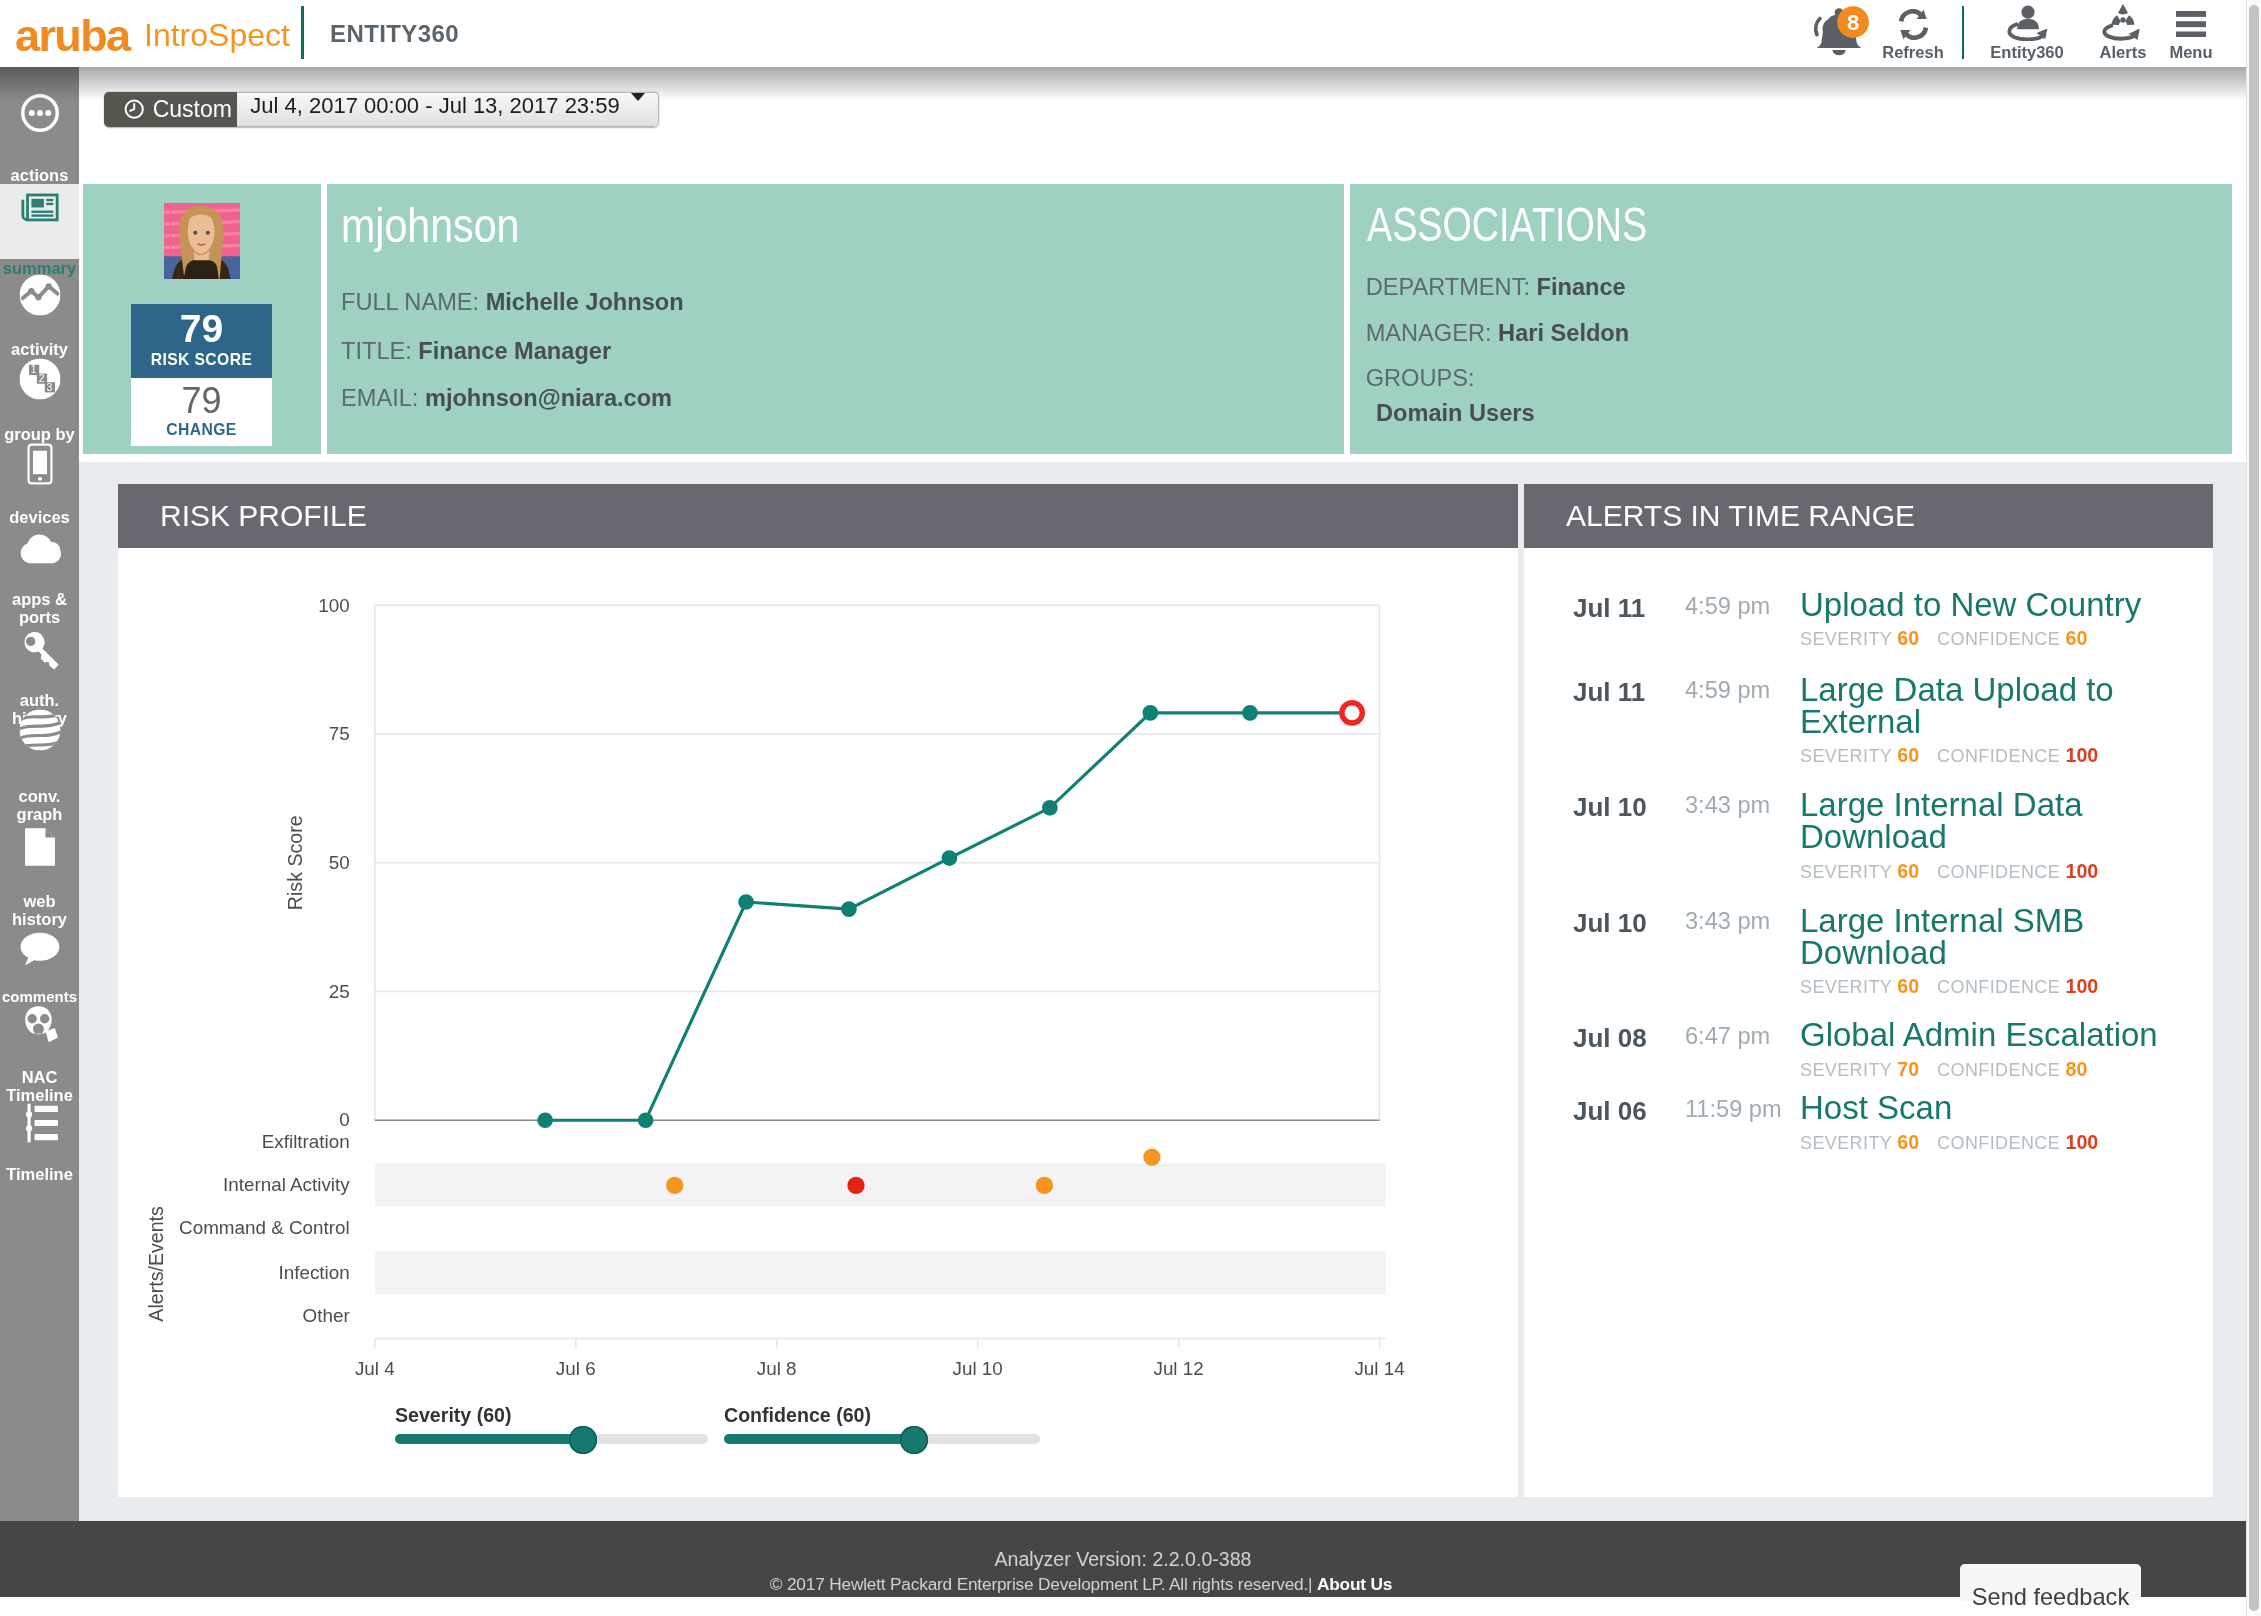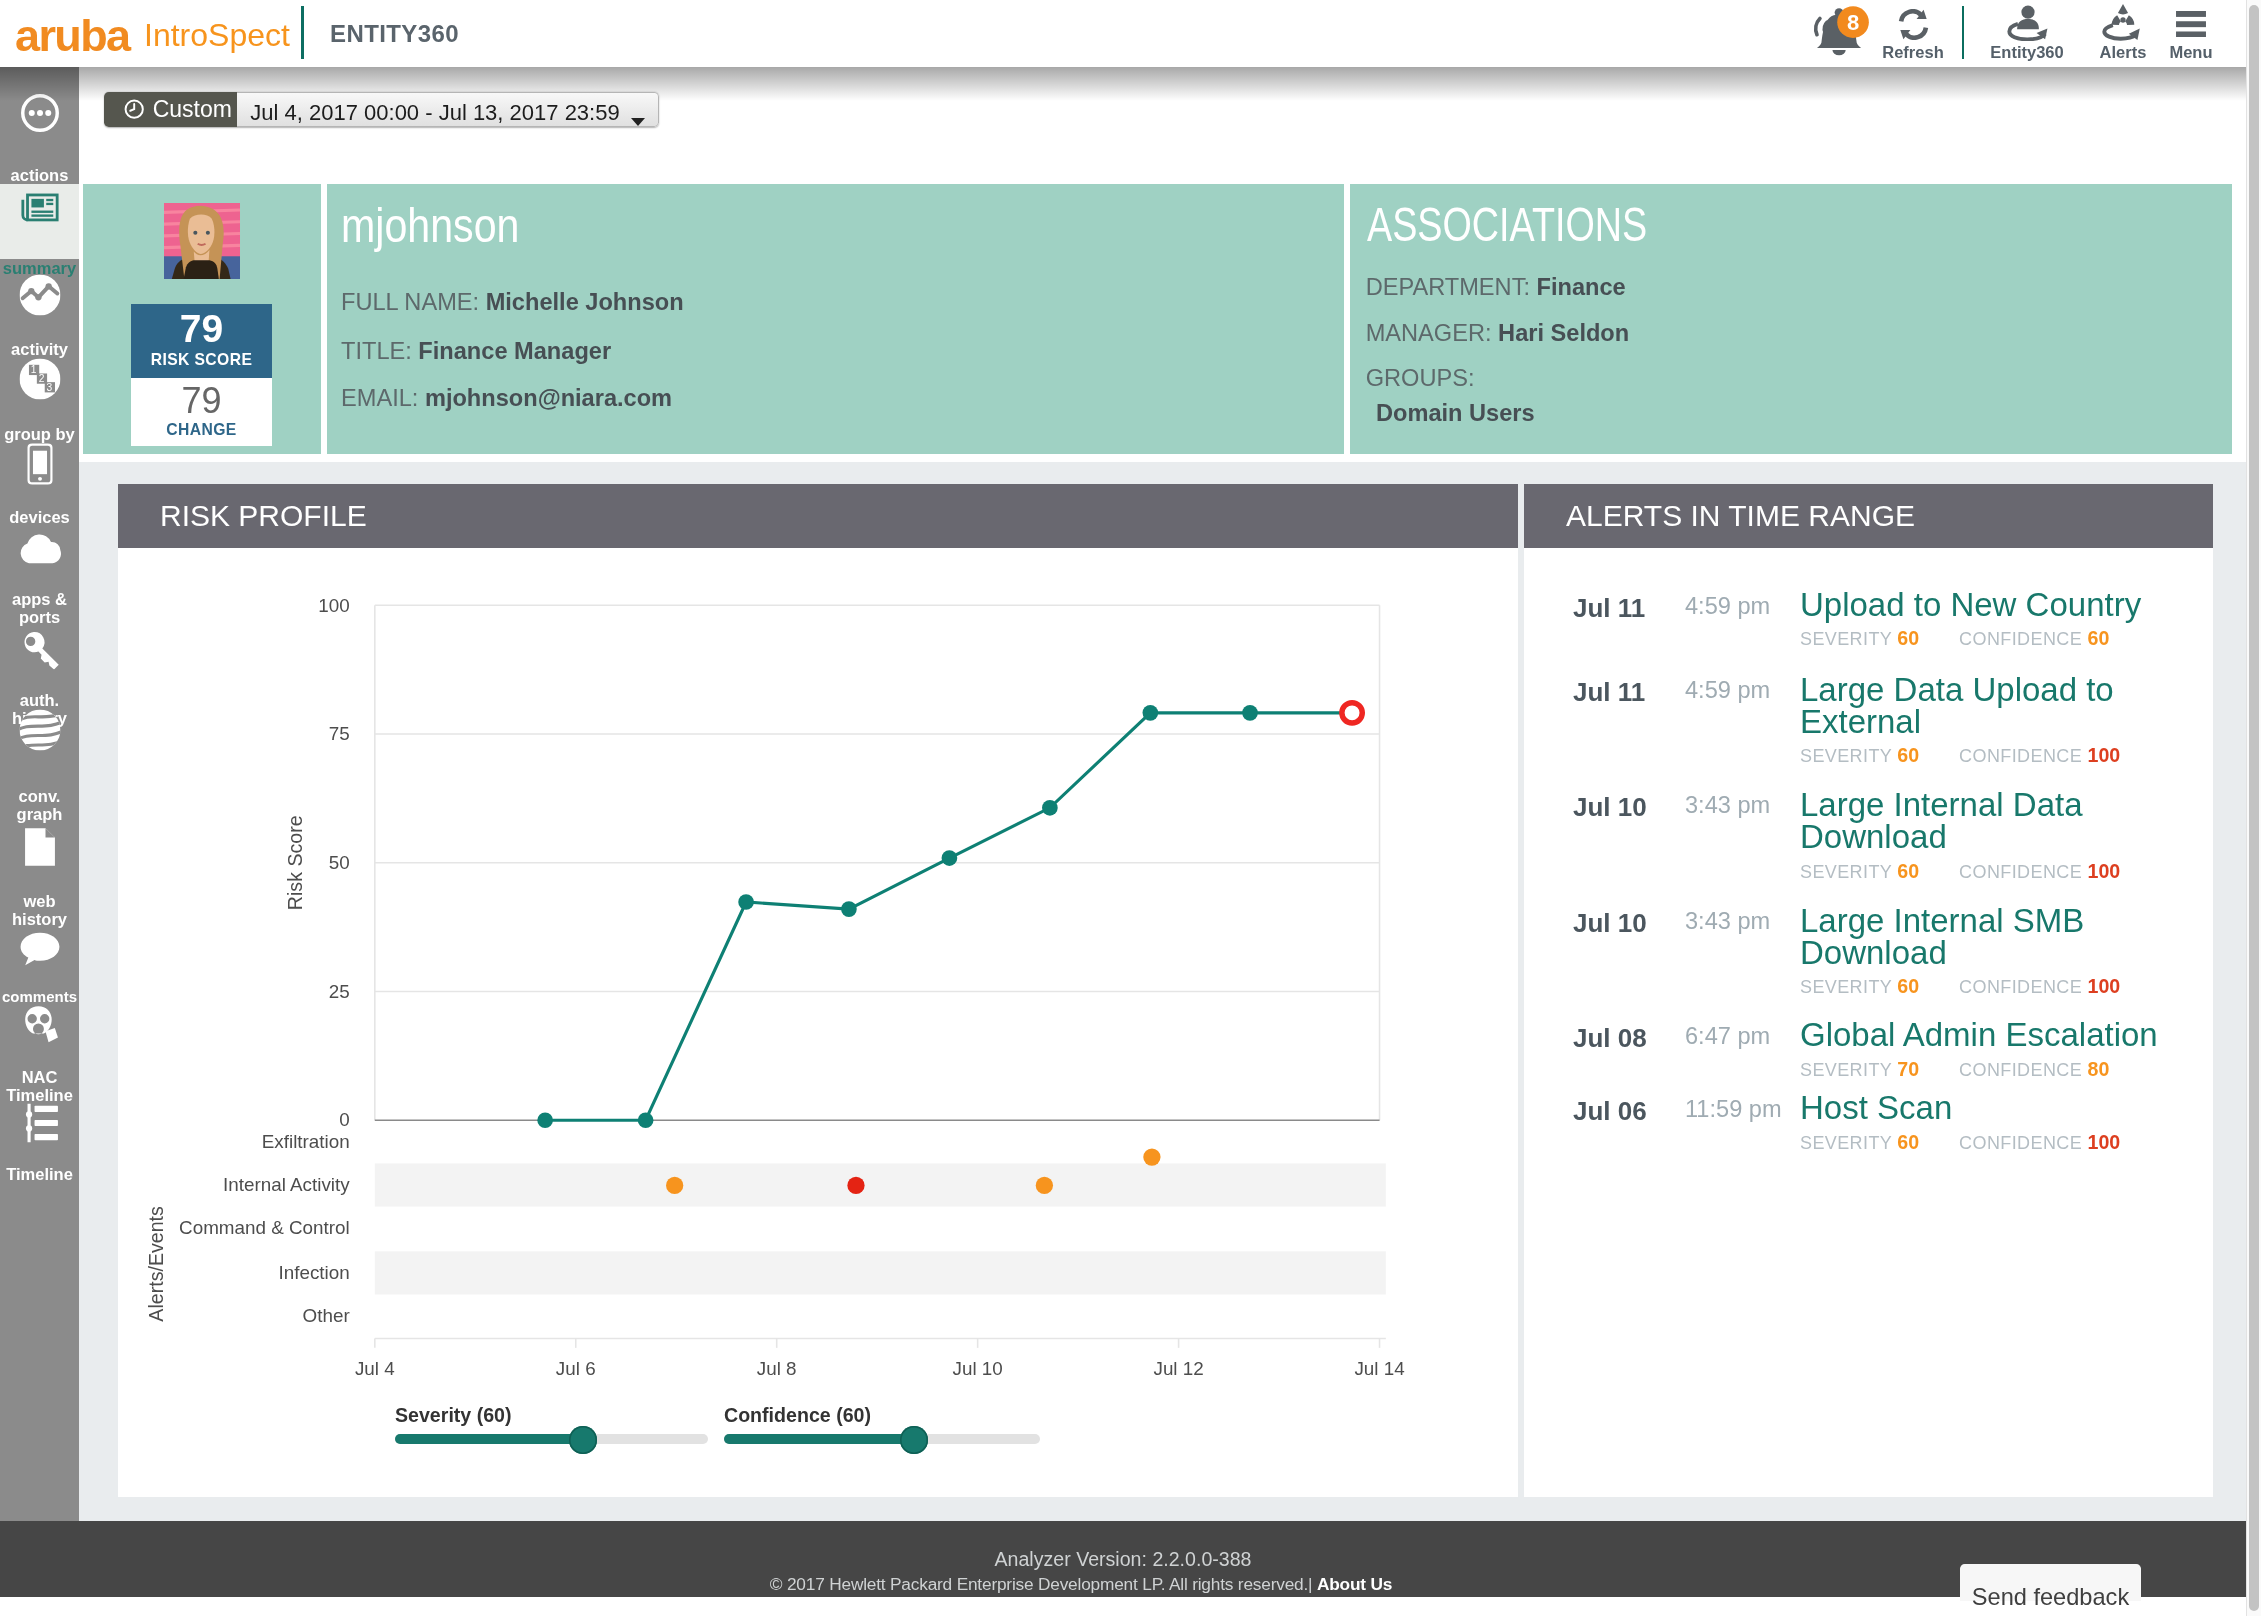--- a/index.html
+++ b/index.html
@@ -209,7 +209,7 @@
       </svg>
     <span style="font-size:23px;margin-left:7.9px;">Custom</span>
   </div>
-  <div style="width:422px;background:linear-gradient(#f8f8f8,#e0e0e0);border:0.8px solid #b5b5b5;border-left:none;border-radius:0 4.7px 4.7px 0;display:flex;align-items:flex-end;justify-content:center;">
+  <div style="width:422px;background:linear-gradient(#f8f8f8,#e0e0e0);border:0.8px solid #b5b5b5;border-left:none;border-radius:0 4.7px 4.7px 0;display:flex;align-items:flex-start;justify-content:center;">
     <span style="font-size:22px;color:#1c1c1c;">Jul 4, 2017 00:00 - Jul 13, 2017 23:59</span>
     <span style="margin-left:11px;width:0;height:0;border-left:7px solid transparent;border-right:7px solid transparent;border-top:8.6px solid #222;"></span>
   </div>

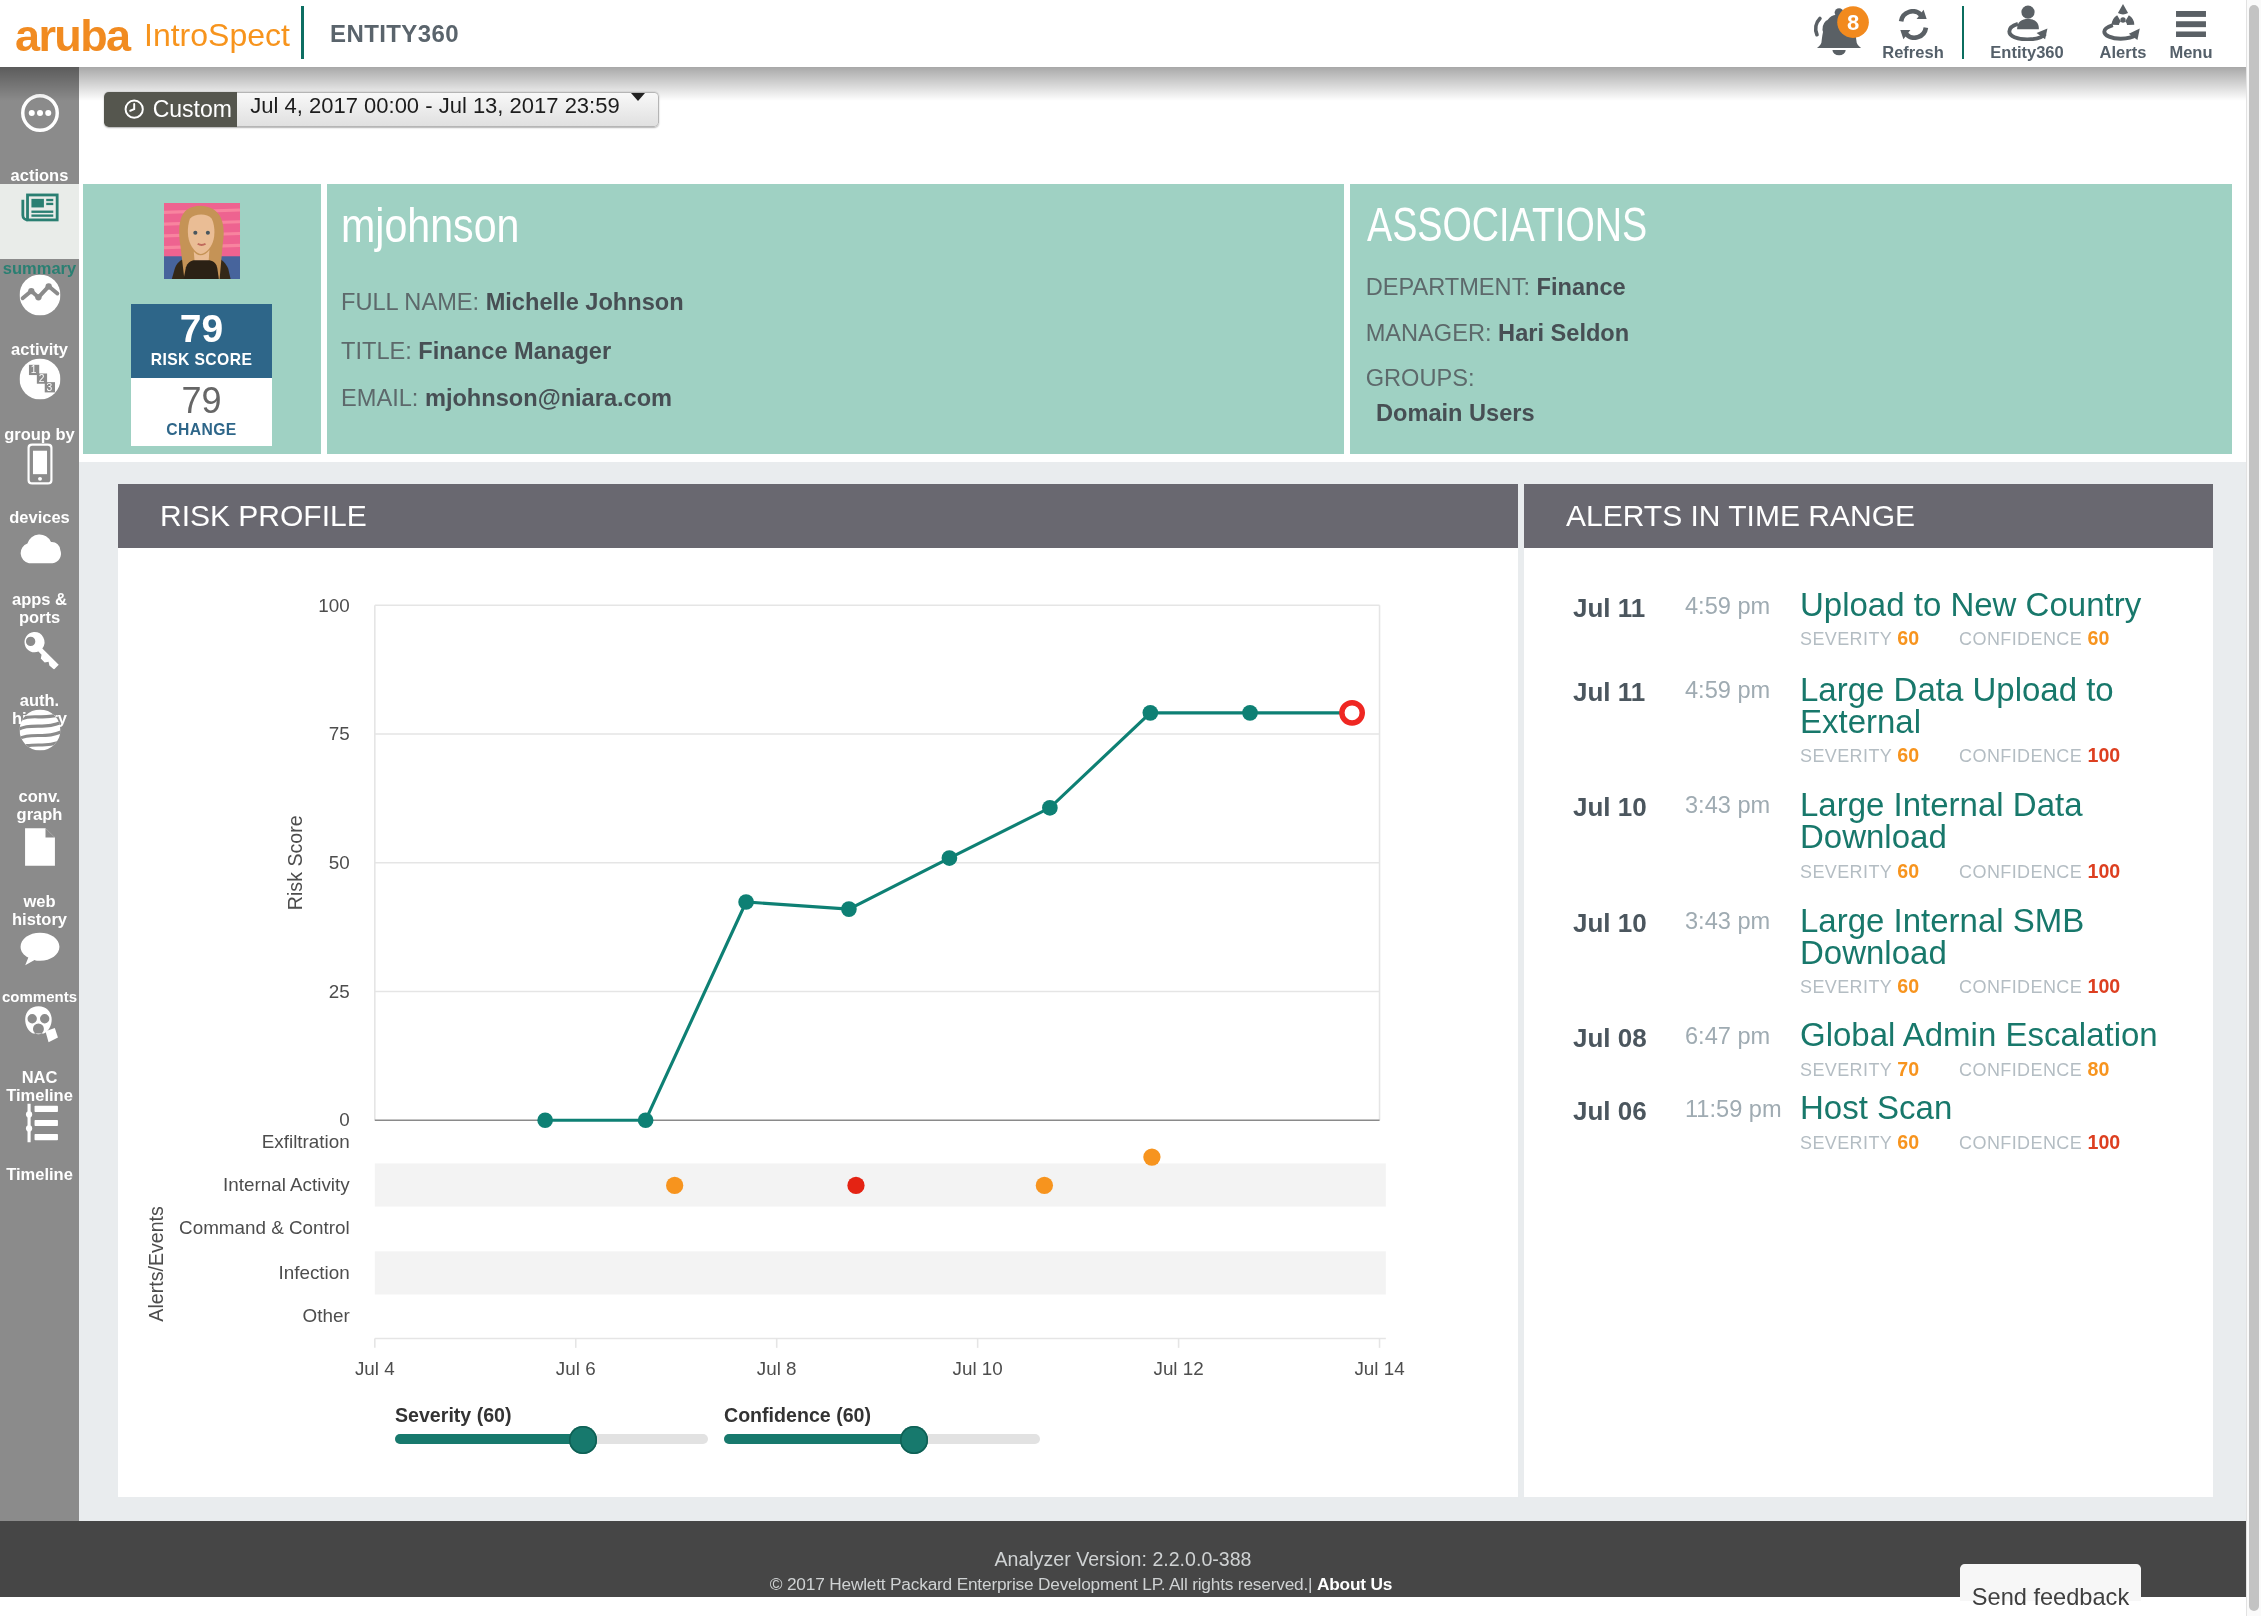--- a/index.html
+++ b/index.html
@@ -349,7 +349,7 @@
 .as{position:absolute;left:1800px;width:424px;font-size:18px;color:#b4bdc3;letter-spacing:0.4px;}
 .as b{font-size:19.6px;color:#f7941e;letter-spacing:0;}
 .as b.r{color:#dd3f20;}
-.as span.c{margin-left:40px;}
+.as span.c{margin-left:18px;}
 </style>
 <div class="ad" style="top:593px;">Jul 11</div>
 <div class="at" style="top:593px;">4:59 pm</div>

